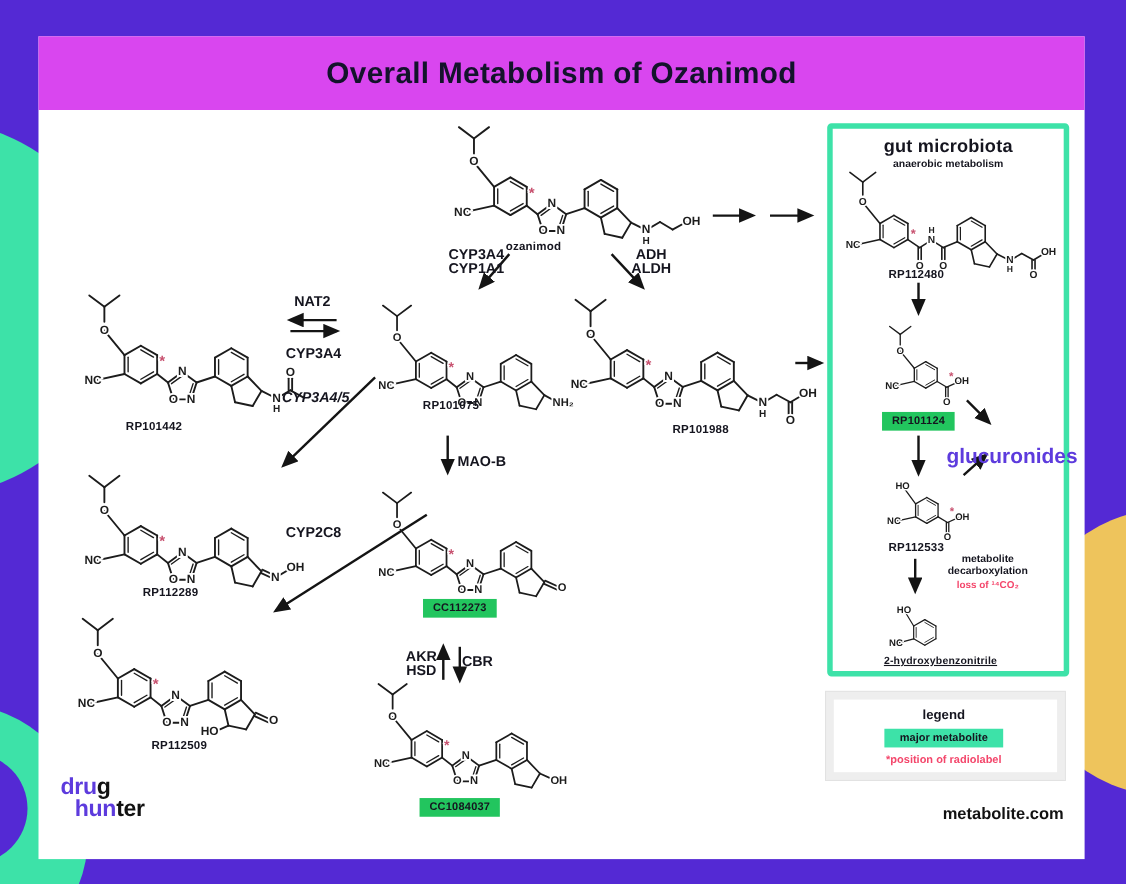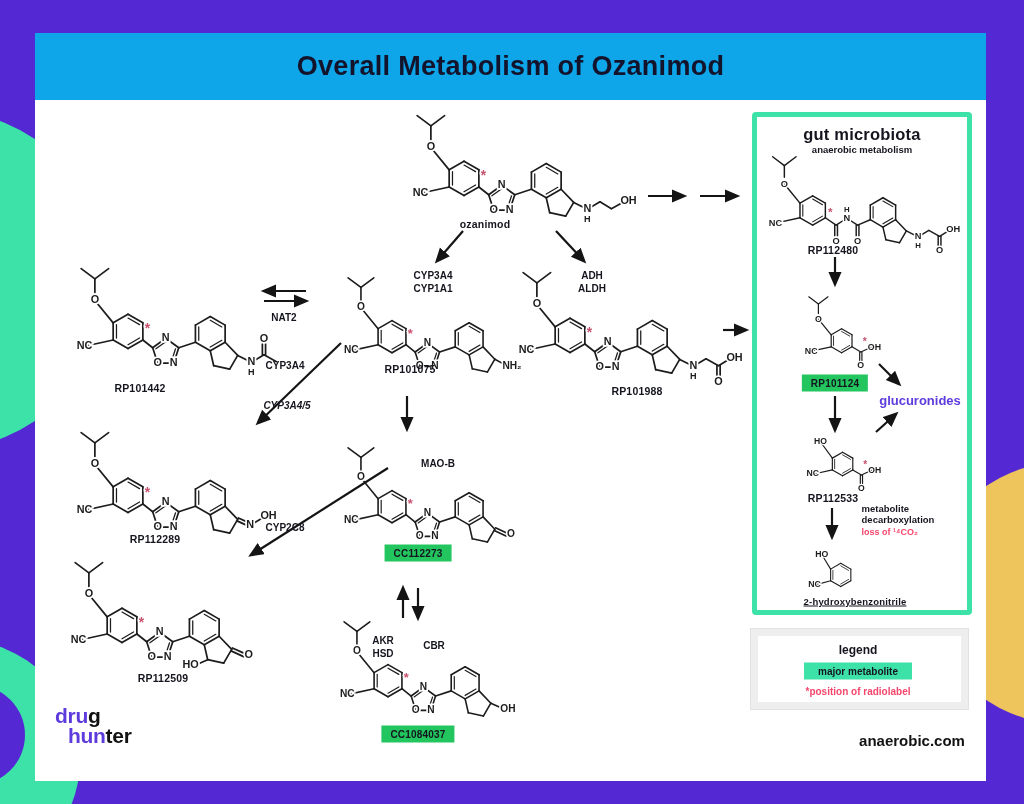--- a/index.html
+++ b/index.html
@@ -12,7 +12,7 @@
   #deco-purple-bl{left:-75px;top:685px;width:100px;height:100px;background:#5429d4;z-index:2;}
   #deco-yellow{left:930px;top:463px;width:260px;height:260px;background:#eec45c;z-index:1;}
   .card{position:absolute;left:35px;top:33px;width:951px;height:748px;background:#ffffff;z-index:3;}
-  .titlebar{position:absolute;left:35px;top:33px;width:951px;height:67px;background:#0ea5e9;
+  .titlebar{position:absolute;left:35px;top:33px;width:951px;height:67px;background:#d946ef;
             display:flex;align-items:center;justify-content:center;z-index:4;}
   .titlebar h1{margin:0;font-size:27px;font-weight:800;color:#13132b;letter-spacing:.3px;}
   .panel{position:absolute;left:752px;top:112px;width:220px;height:503px;border:5px solid #3de2a8;

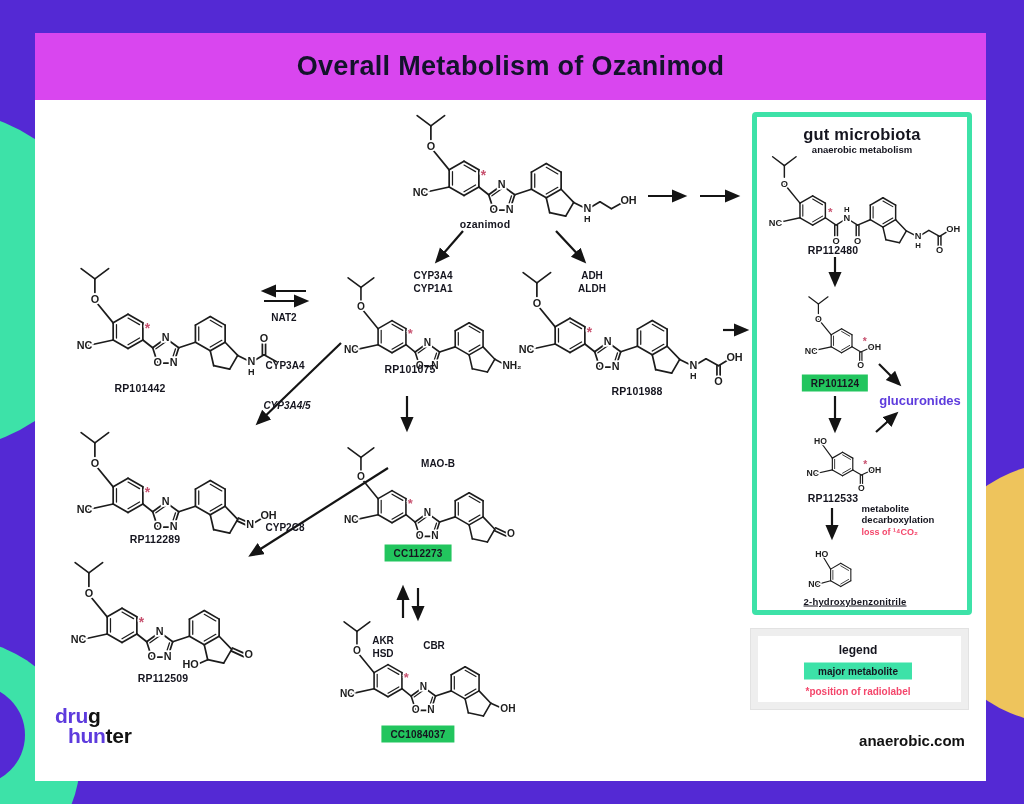--- a/index.html
+++ b/index.html
@@ -19,7 +19,7 @@
          border-radius:4px;background:#fff;box-sizing:border-box;z-index:4;}
   .legendbox{position:absolute;left:751px;top:629px;width:217px;height:80px;background:#fff;
              border:7px solid #eeeeee;outline:1px solid #e2e2e2;box-sizing:border-box;z-index:4;}
-  .ctr{position:absolute;transform:translate(-50%,-50%);white-space:nowrap;z-index:6;text-align:left;}
+  .ctr{position:absolute;transform:translate(-50%,-50%);white-space:nowrap;z-index:6;text-align:center;}
   .panel-title{font-size:16.5px;font-weight:800;color:#15151f;letter-spacing:.2px;}
   .panel-subtitle{font-size:9.5px;font-weight:700;color:#15151f;}
   .glucuronides{font-size:13px;font-weight:800;color:#5d3bdd;}

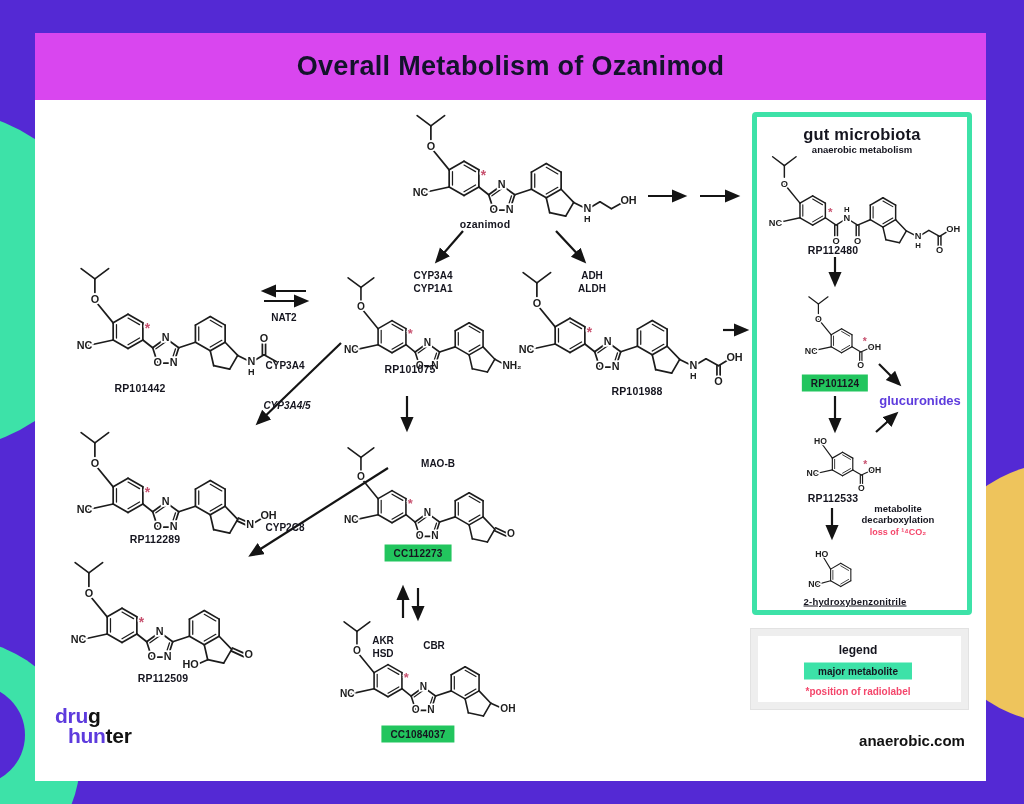--- a/index.html
+++ b/index.html
@@ -34,8 +34,8 @@
           color:#15151f;white-space:nowrap;letter-spacing:.2px;z-index:6;}
   .clabel.hl{background:#22c55e;padding:3px 9px;font-size:10px;}
   .clabel.tiny{font-size:9.5px;text-decoration:underline;}
-  .enz{position:absolute;transform:translate(-50%,-50%);font-weight:700;font-size:10px;
-       color:#15151f;text-align:center;line-height:12.5px;white-space:nowrap;z-index:5;margin-top:44px;}
+  .enz{position:absolute;transform:translate(-50%,-50%);font-weight:700;font-size:13px;
+       color:#15151f;text-align:center;line-height:12.5px;white-space:nowrap;z-index:5;}
   .arrows{position:absolute;left:0;top:0;z-index:4;pointer-events:none;}
   .at{font-weight:600;fill:#1c1c1c;text-anchor:middle;dominant-baseline:middle;
       paint-order:stroke;stroke:#ffffff;stroke-width:3px;font-family:"Liberation Sans","DejaVu Sans",sans-serif;}

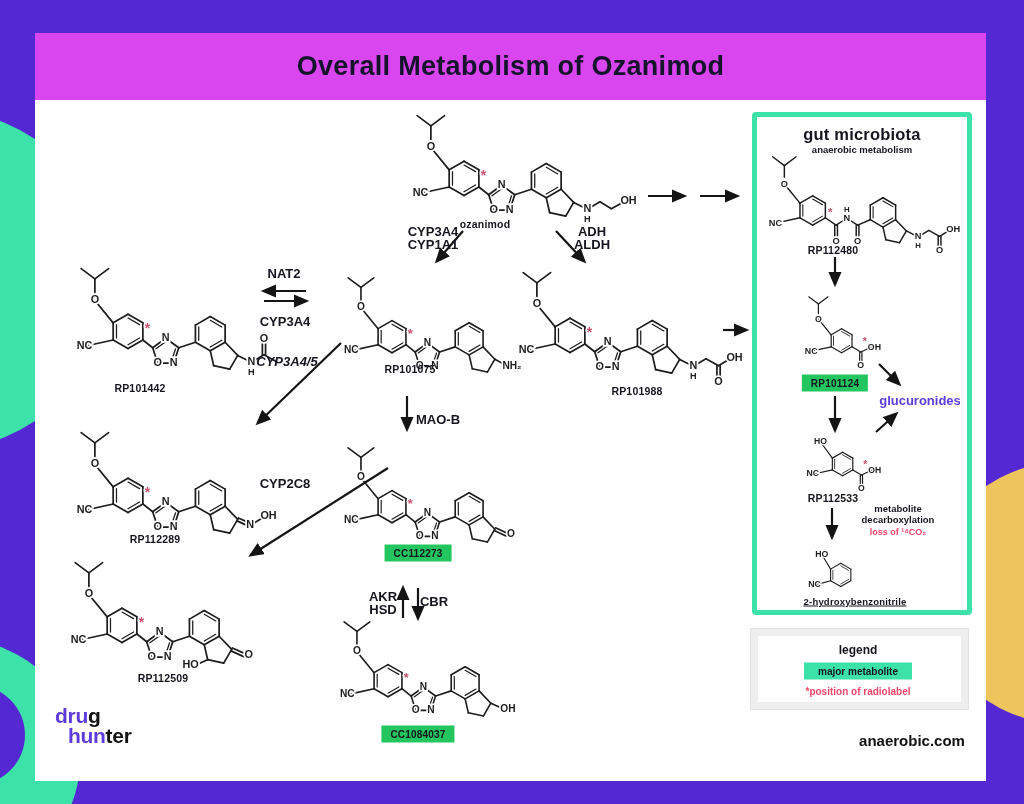--- a/index.html
+++ b/index.html
@@ -22,7 +22,7 @@
   .ctr{position:absolute;transform:translate(-50%,-50%);white-space:nowrap;z-index:6;text-align:center;}
   .panel-title{font-size:16.5px;font-weight:800;color:#15151f;letter-spacing:.2px;}
   .panel-subtitle{font-size:9.5px;font-weight:700;color:#15151f;}
-  .glucuronides{font-size:13px;font-weight:800;color:#5d3bdd;}
+  .glucuronides{font-size:19px;font-weight:800;color:#5d3bdd;margin-top:16px;}
   .decarb{font-size:9.5px;font-weight:700;color:#15151f;line-height:11px;}
   .pink{color:#f4466b;}
   .legend-title{font-size:12px;font-weight:700;color:#15151f;}

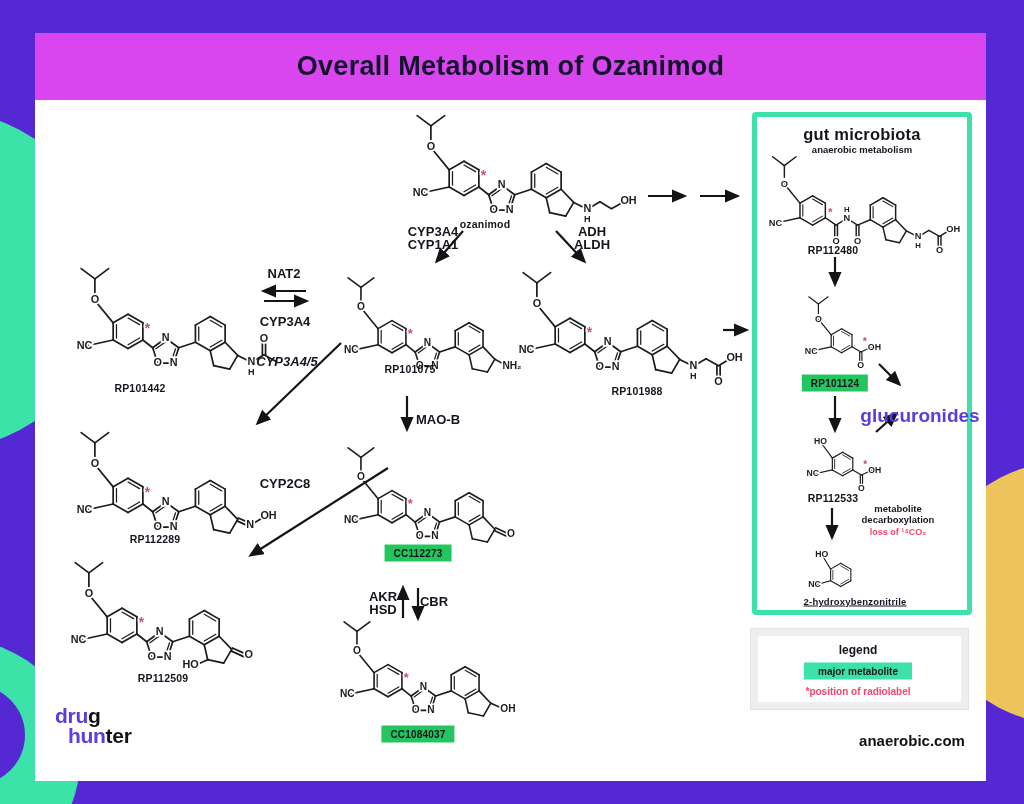--- a/index.html
+++ b/index.html
@@ -82,7 +82,7 @@
     <div class="l1"><span class="pu">dru</span><span class="bk">g</span></div>
     <div class="l2"><span class="pu">hun</span><span class="bk">ter</span></div>
   </div>
-  <div class="ctr footer" style="left:912px;top:740px">anaerobic.com</div>
+  <div class="ctr footer" style="left:912px;top:740px">metabolite.com</div>
 
   <div id="diagram">
       <div class="node" style="left: 400px; top: 103px;">

